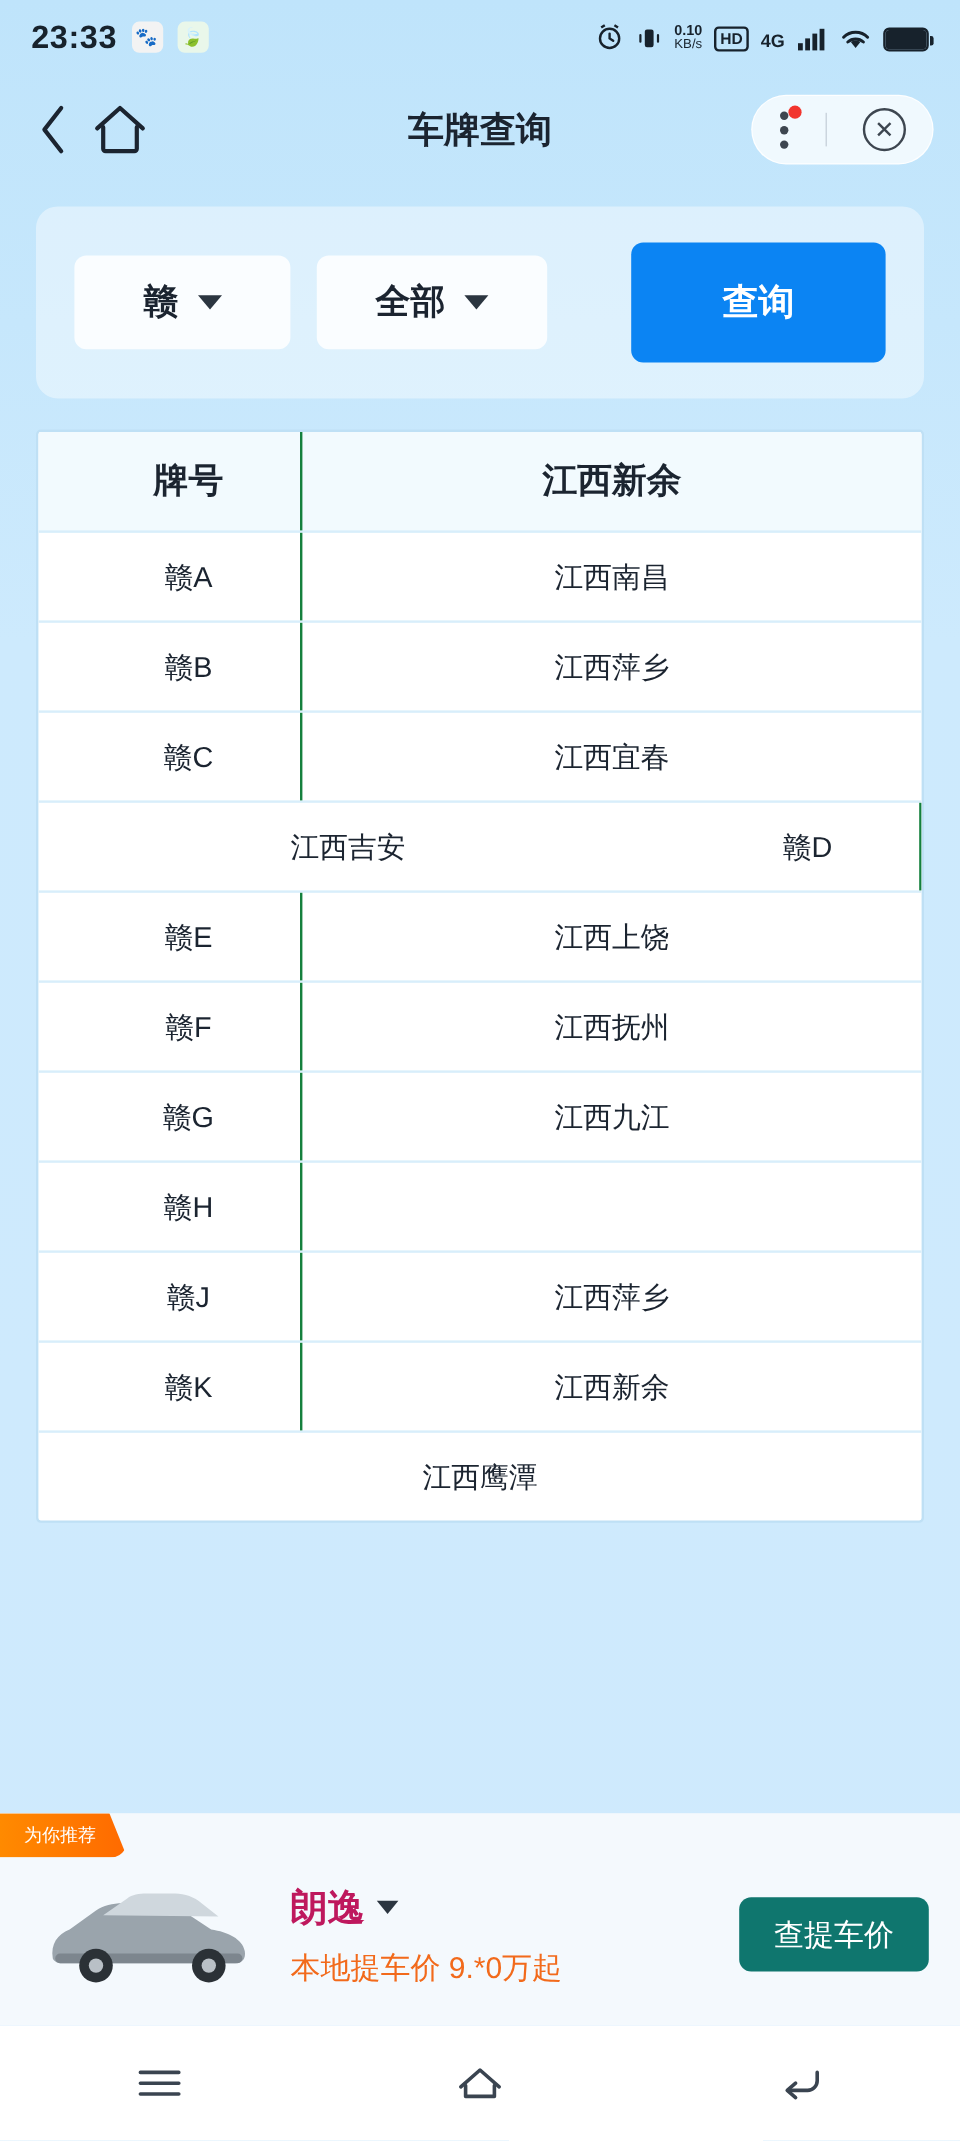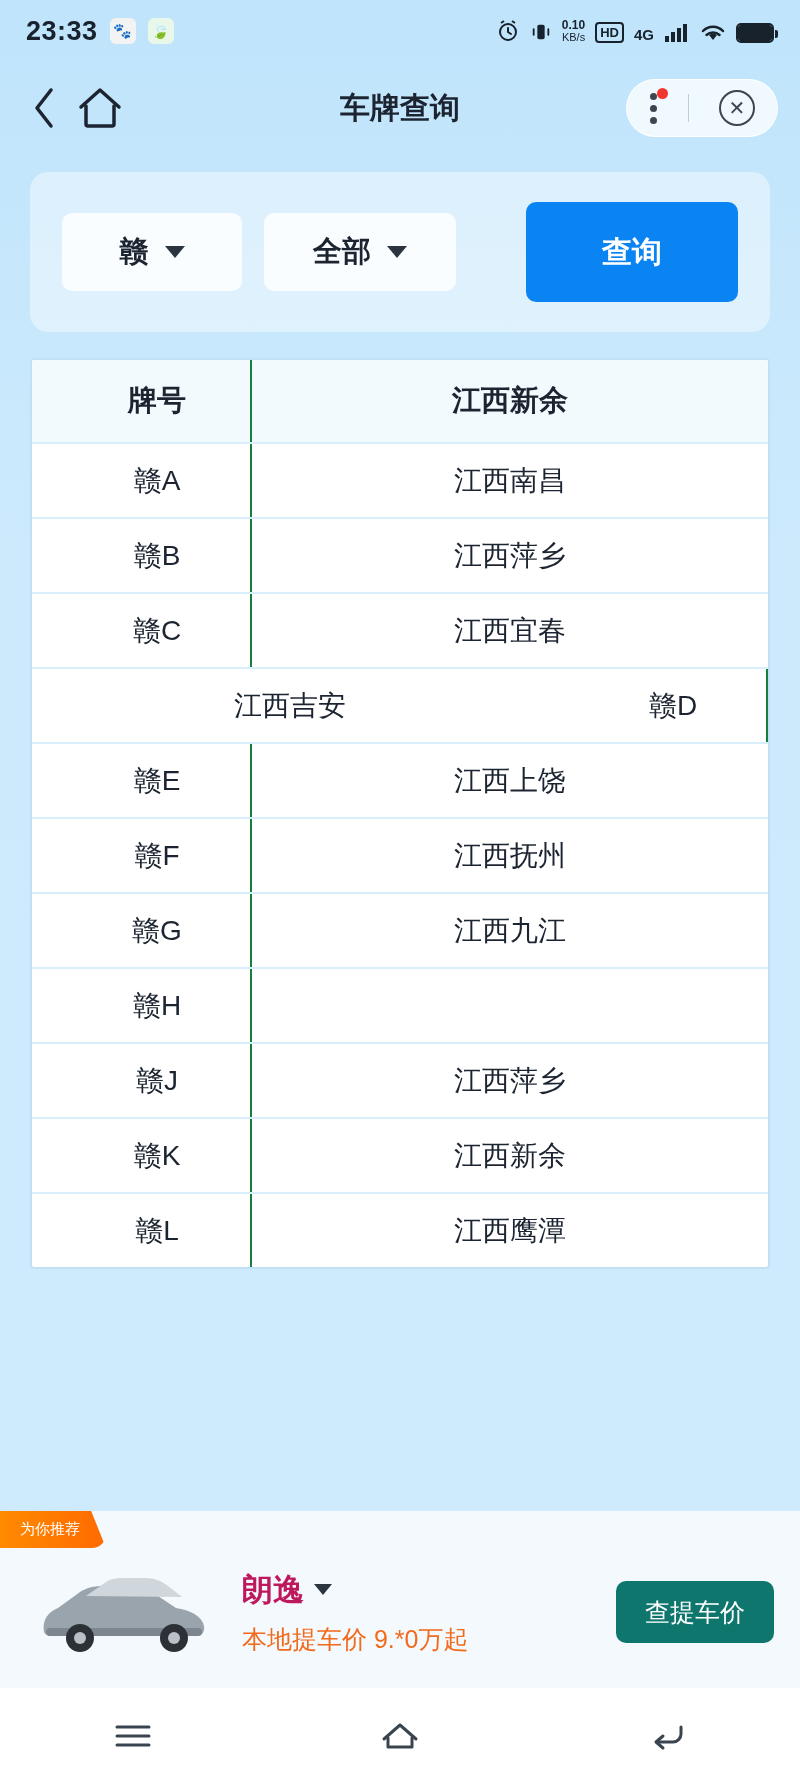--- a/index.html
+++ b/index.html
@@ -259,7 +259,7 @@
     display: flex;
     align-items: center;
     justify-content: center;
-    font-size: 28px;
+    font-size: 24px;
     color: #1b2430;
   }
   .cell.c1 {

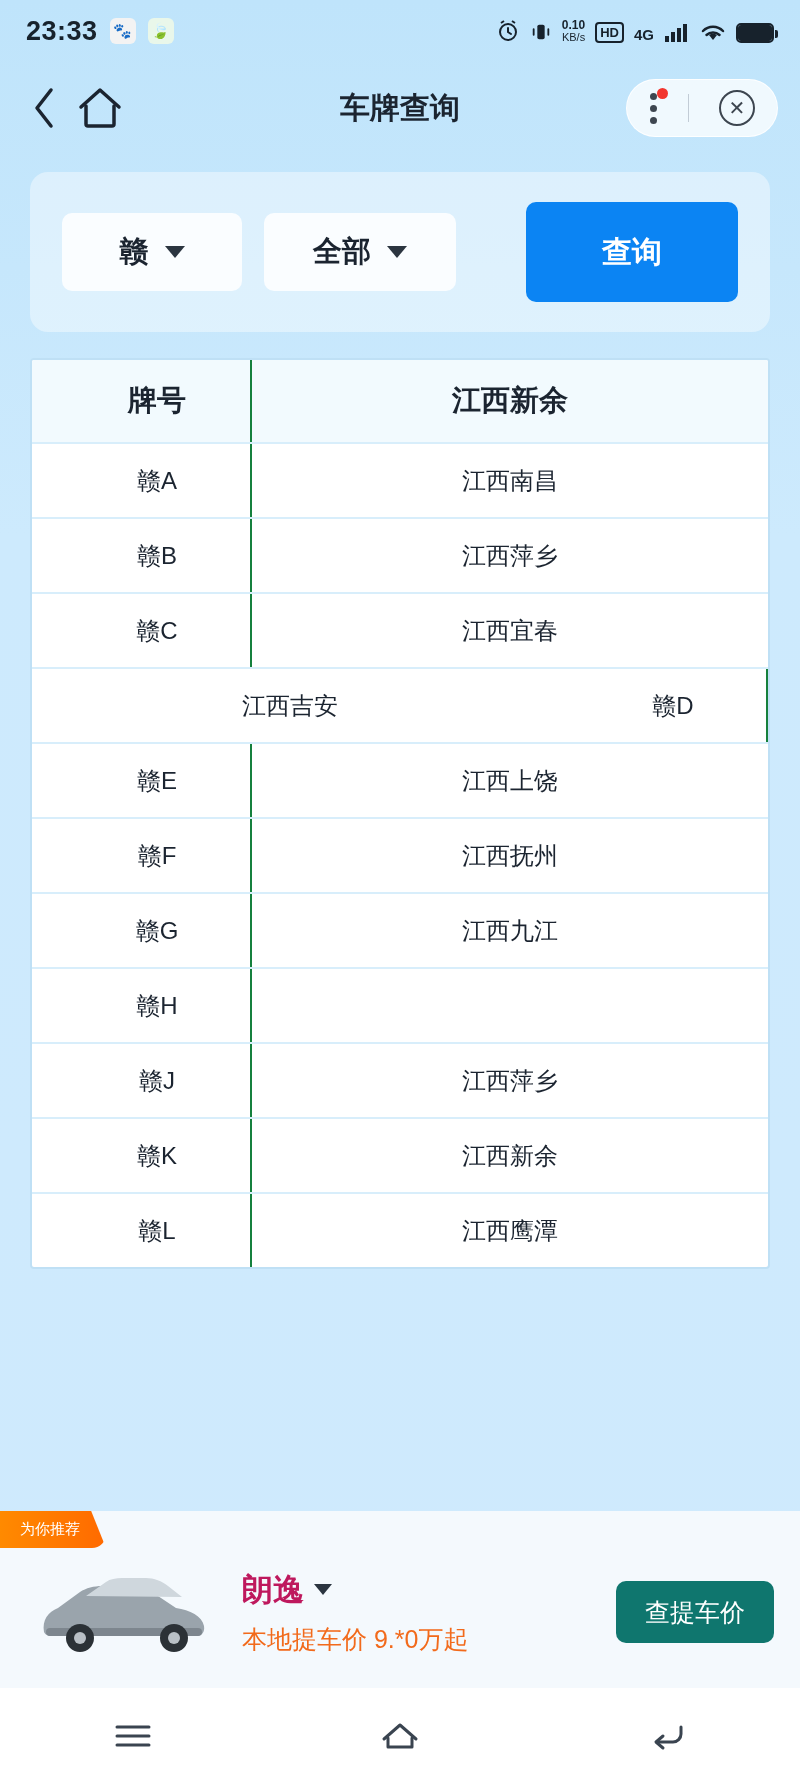--- a/index.html
+++ b/index.html
@@ -490,7 +490,6 @@
       <div class="cell c2">江西新余</div>
     </div>
     <div class="trow">
-      <div class="cell c1">赣L</div>
       <div class="cell c2">江西鹰潭</div>
     </div>
   </div>

